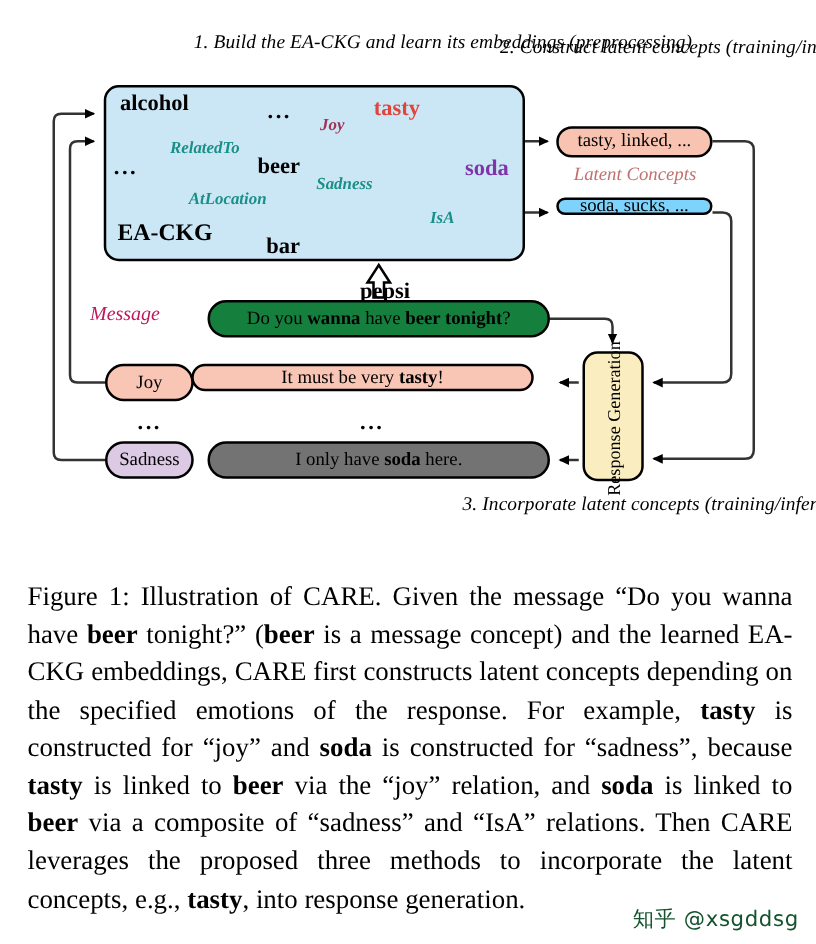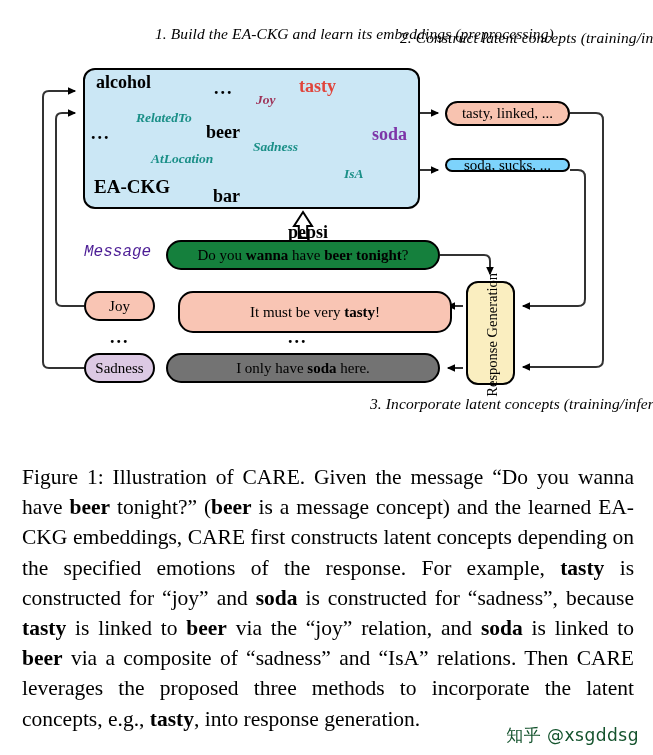--- a/index.html
+++ b/index.html
@@ -191,6 +191,7 @@
   <div class="lbl rel" id="r-isa">IsA</div>
 
   <div class="pill" id="lc-joy">tasty, linked, ...</div>
+  <div class="lbl" id="lc-label">Latent Concepts</div>
   <div class="pill" id="lc-sad">soda, sucks, ...</div>
 
   <div class="lbl" id="msg-label">Message</div>

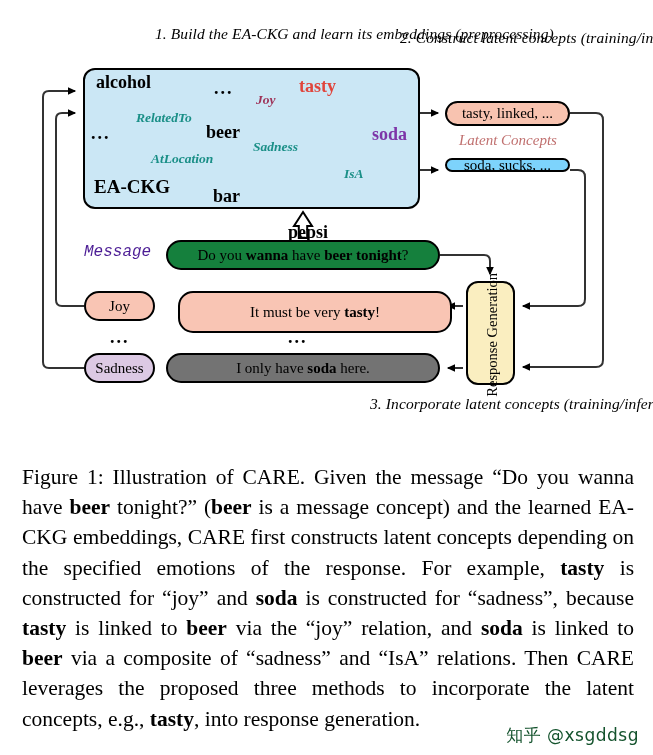--- a/index.html
+++ b/index.html
@@ -60,7 +60,7 @@
   #lc-label{left:443px;top:132px;width:130px;text-align:center;
     font-style:italic;font-size:15px;color:#c0706f;}
 
-  #msg-label{left:84px;top:243px;font-style:italic;font-size:16px;color:#4c1d95;font-family:Liberation Mono, monospace;}
+  #msg-label{left:72px;top:243px;font-style:italic;font-size:16px;color:#be185d;}
   #msg-box{left:166px;top:240px;width:274px;height:30px;background:#15803d;border-radius:15px;}
   #resp-joy{left:178px;top:291px;width:274px;height:42px;background:#f9c5b4;border-radius:15px;}
   #resp-sad{left:166px;top:353px;width:274px;height:30px;background:#737373;border-radius:15px;}

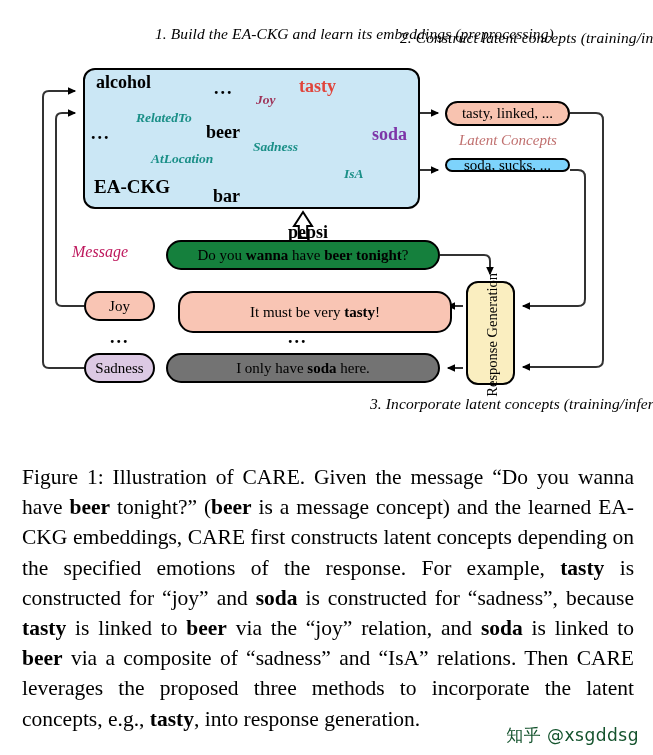--- a/index.html
+++ b/index.html
@@ -62,7 +62,7 @@
 
   #msg-label{left:72px;top:243px;font-style:italic;font-size:16px;color:#be185d;}
   #msg-box{left:166px;top:240px;width:274px;height:30px;background:#15803d;border-radius:15px;}
-  #resp-joy{left:178px;top:291px;width:274px;height:42px;background:#f9c5b4;border-radius:15px;}
+  #resp-joy{left:153px;top:291px;width:274px;height:22px;background:#f9c5b4;border-radius:15px;}
   #resp-sad{left:166px;top:353px;width:274px;height:30px;background:#737373;border-radius:15px;}
   #em-joy{left:84px;top:291px;width:71px;height:30px;background:#f9c5b4;border-radius:15px;}
   #em-sad{left:84px;top:353px;width:71px;height:30px;background:#dcc9e4;border-radius:15px;}

